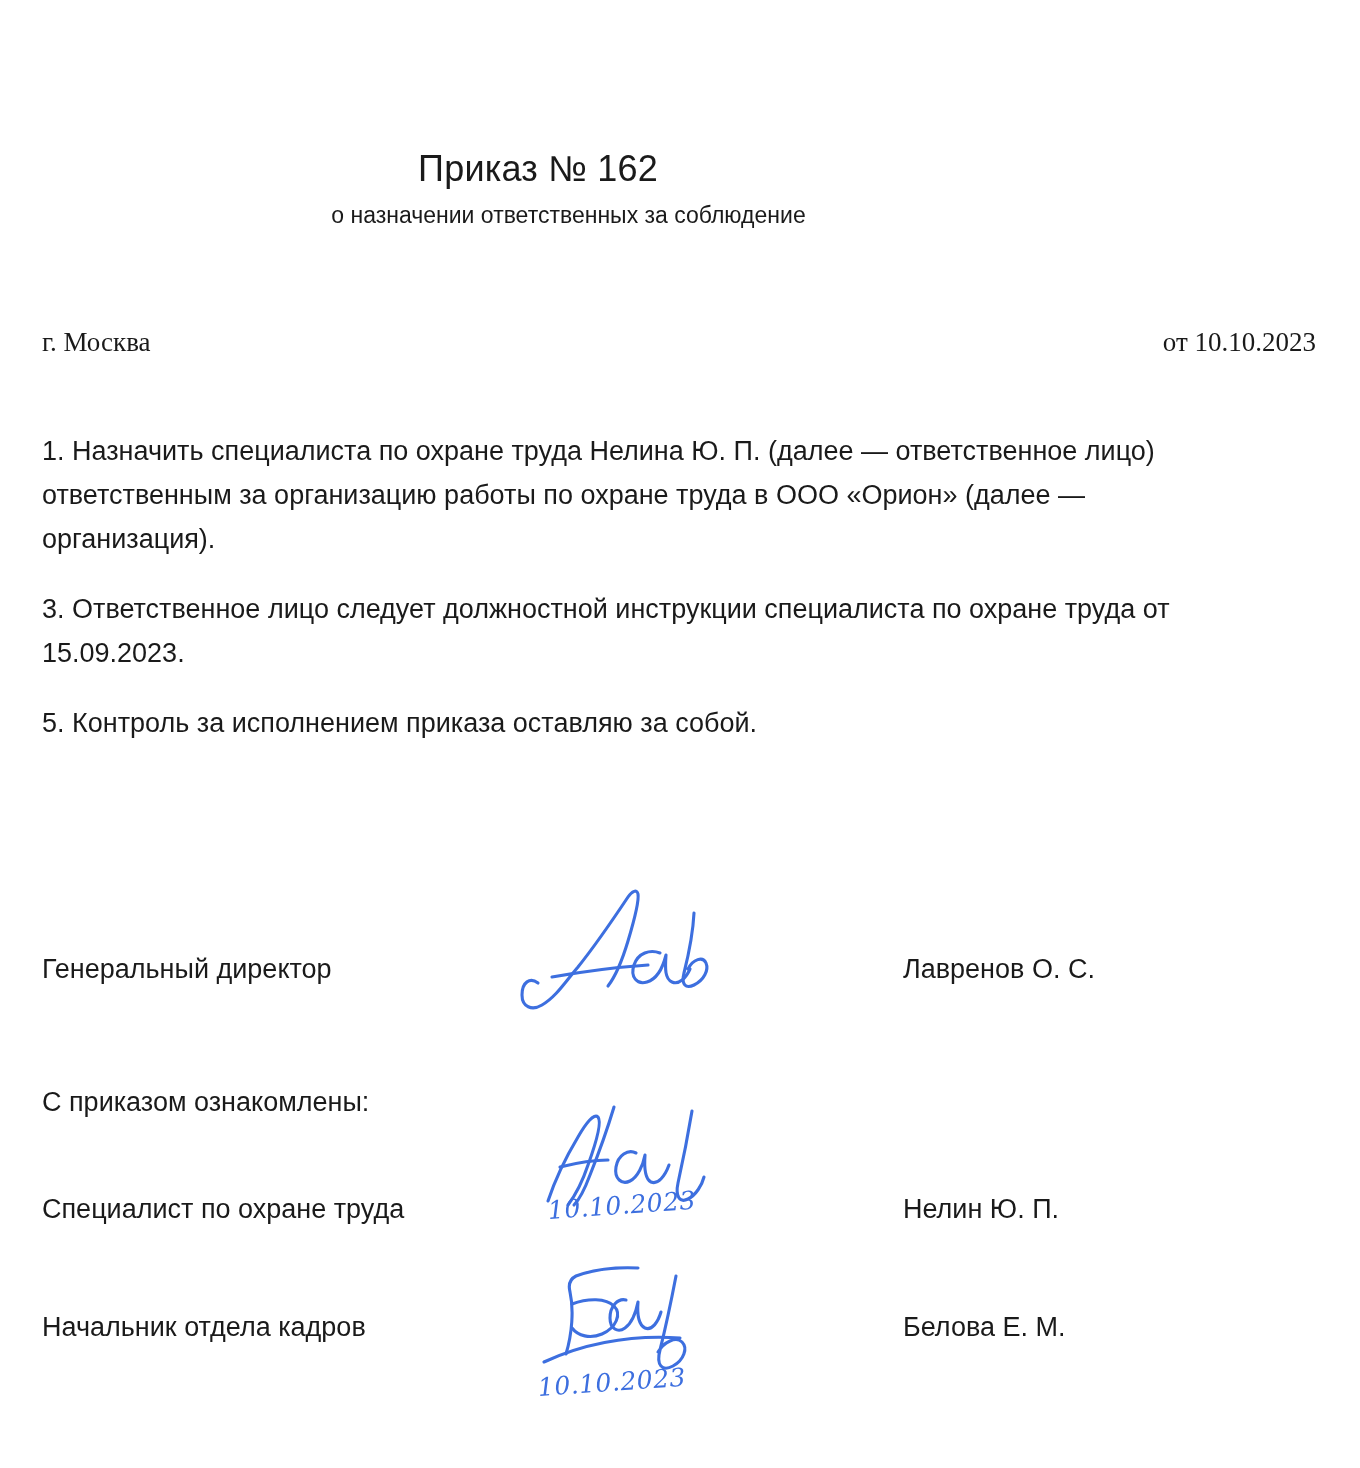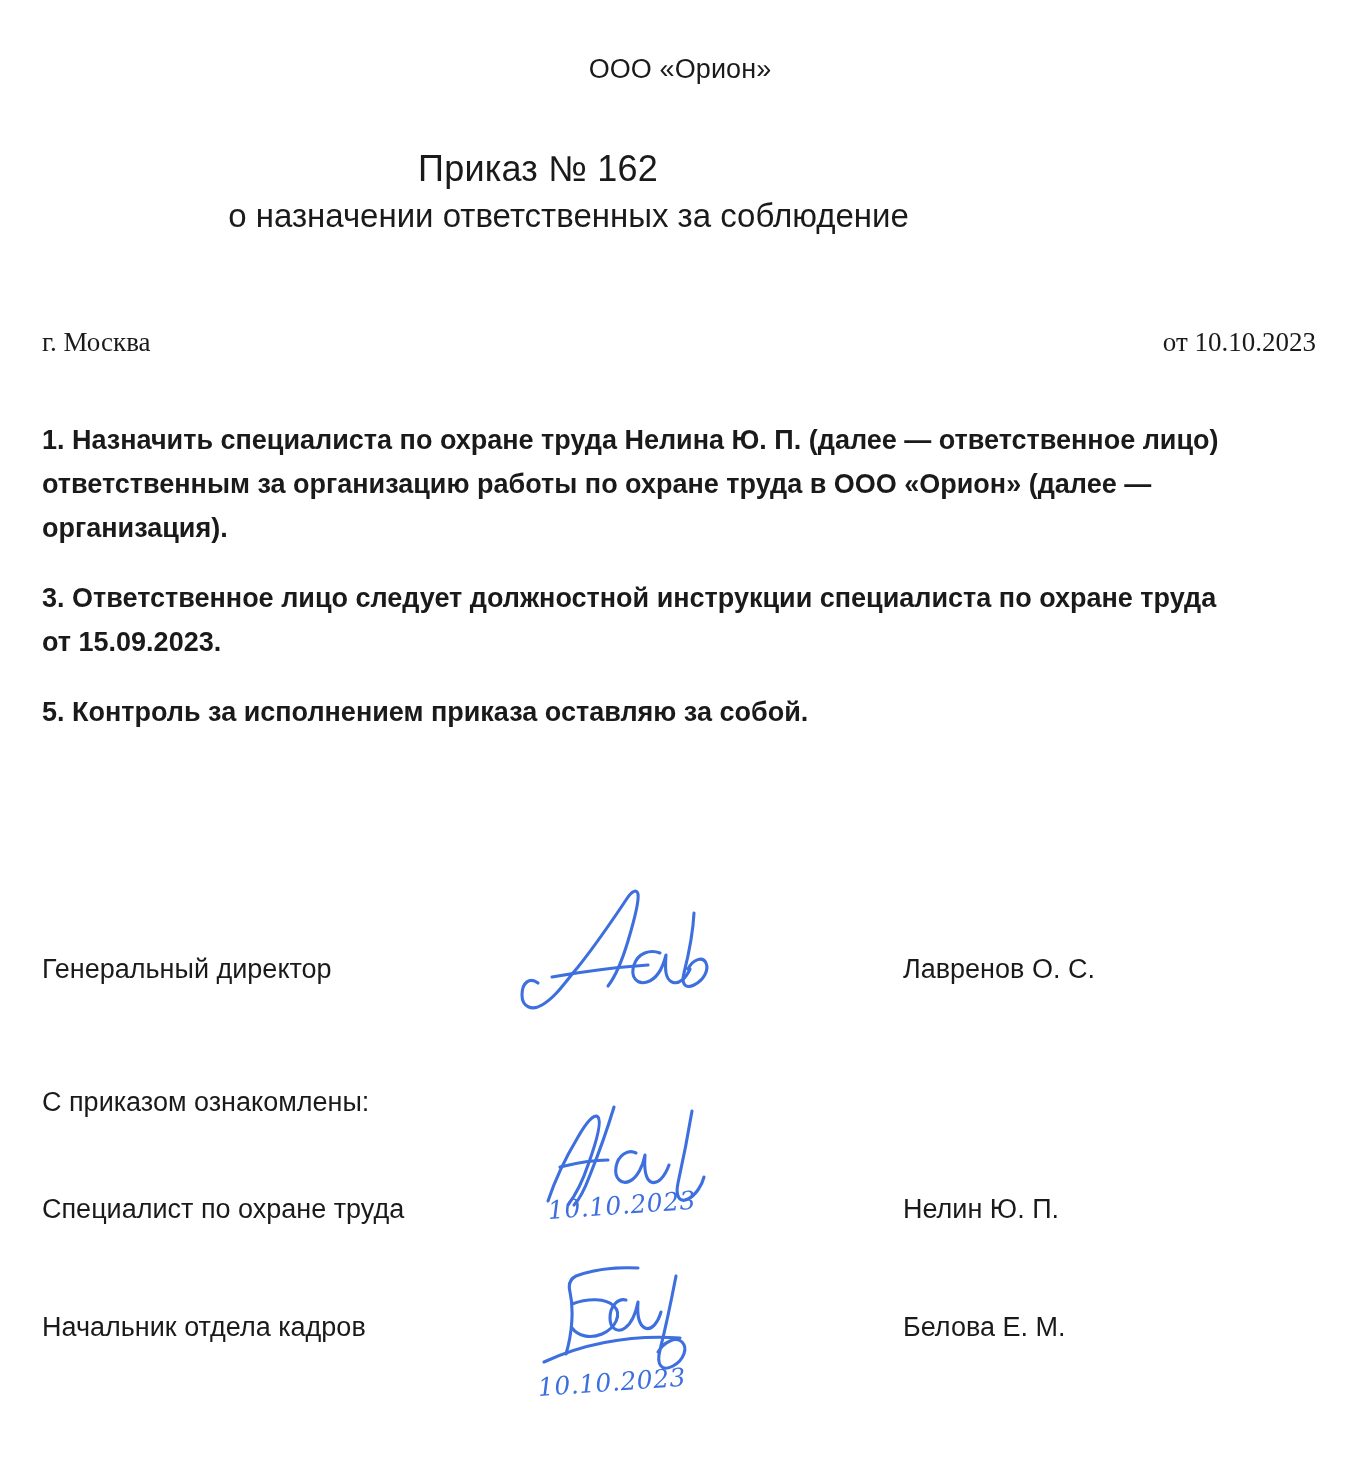--- a/index.html
+++ b/index.html
@@ -140,7 +140,6 @@
 
 <div class="page">
 
-  <div class="org-line">ООО «Орион»</div>
 
   <div class="doc-title">Приказ № 162</div>
 

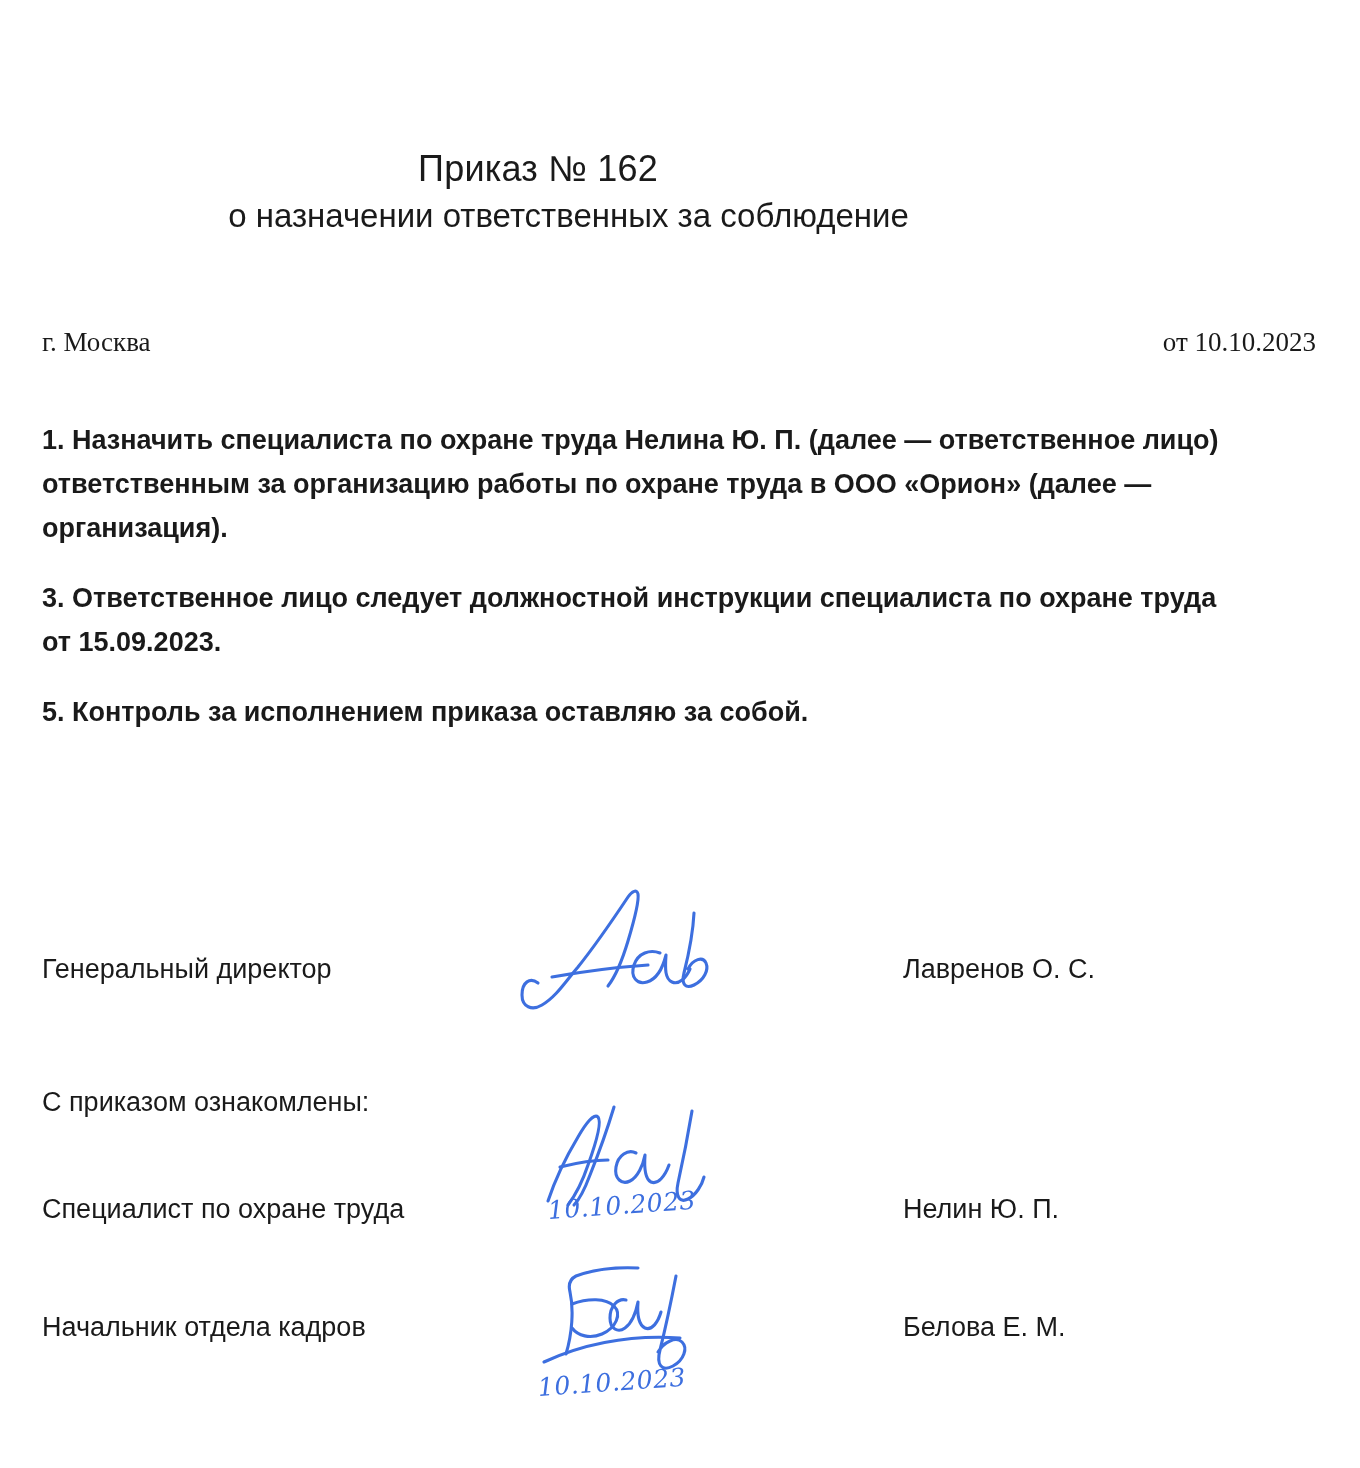--- a/index.html
+++ b/index.html
@@ -49,7 +49,7 @@
     left: 0;
     width: 1137px;
     text-align: center;
-    font-size: 33px;
+    font-size: 23px;
     line-height: 35px;
   }
   .doc-subtitle div { white-space: nowrap; }

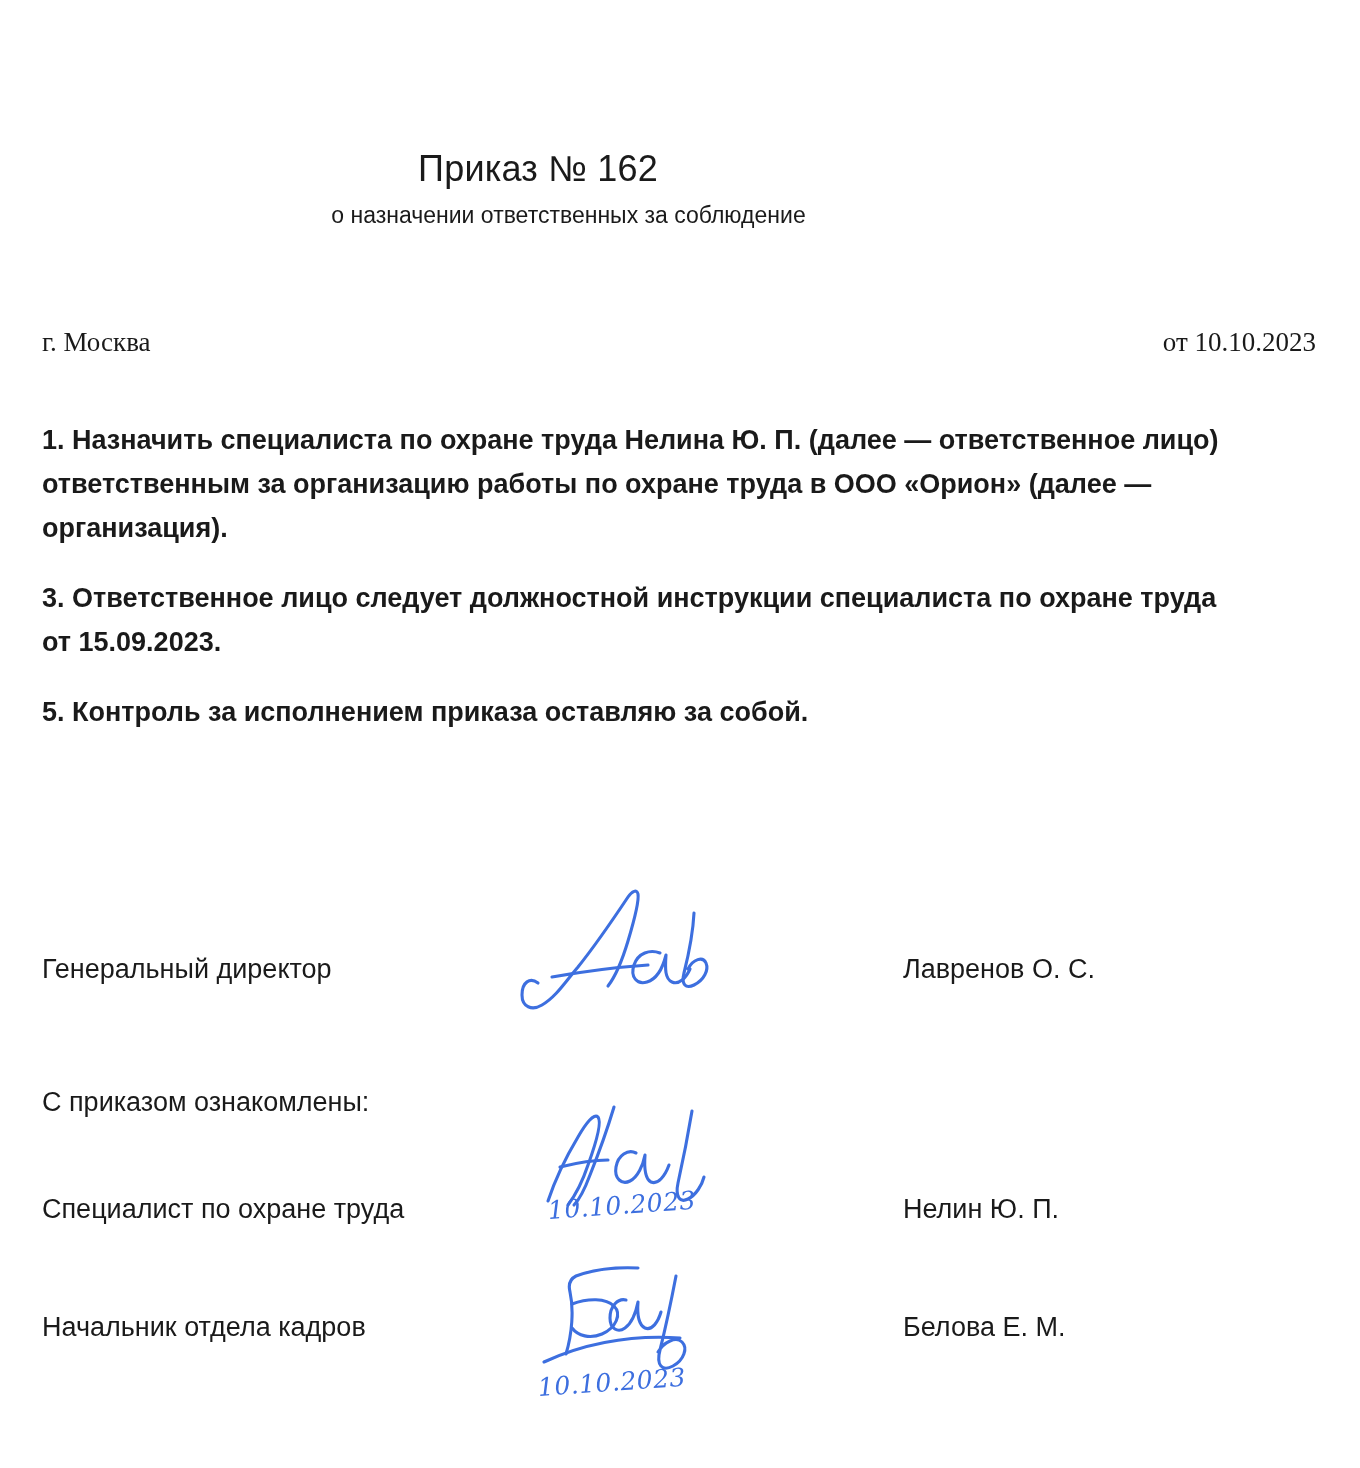--- a/index.html
+++ b/index.html
@@ -78,8 +78,7 @@
     line-height: 44px;
   }
   .body-block p {
-    margin: 0 0 26px 0;
-    font-weight: bold;
+    margin: 11px 0 26px 0;
   }
   .body-block p:last-child { margin-bottom: 0; }
 

